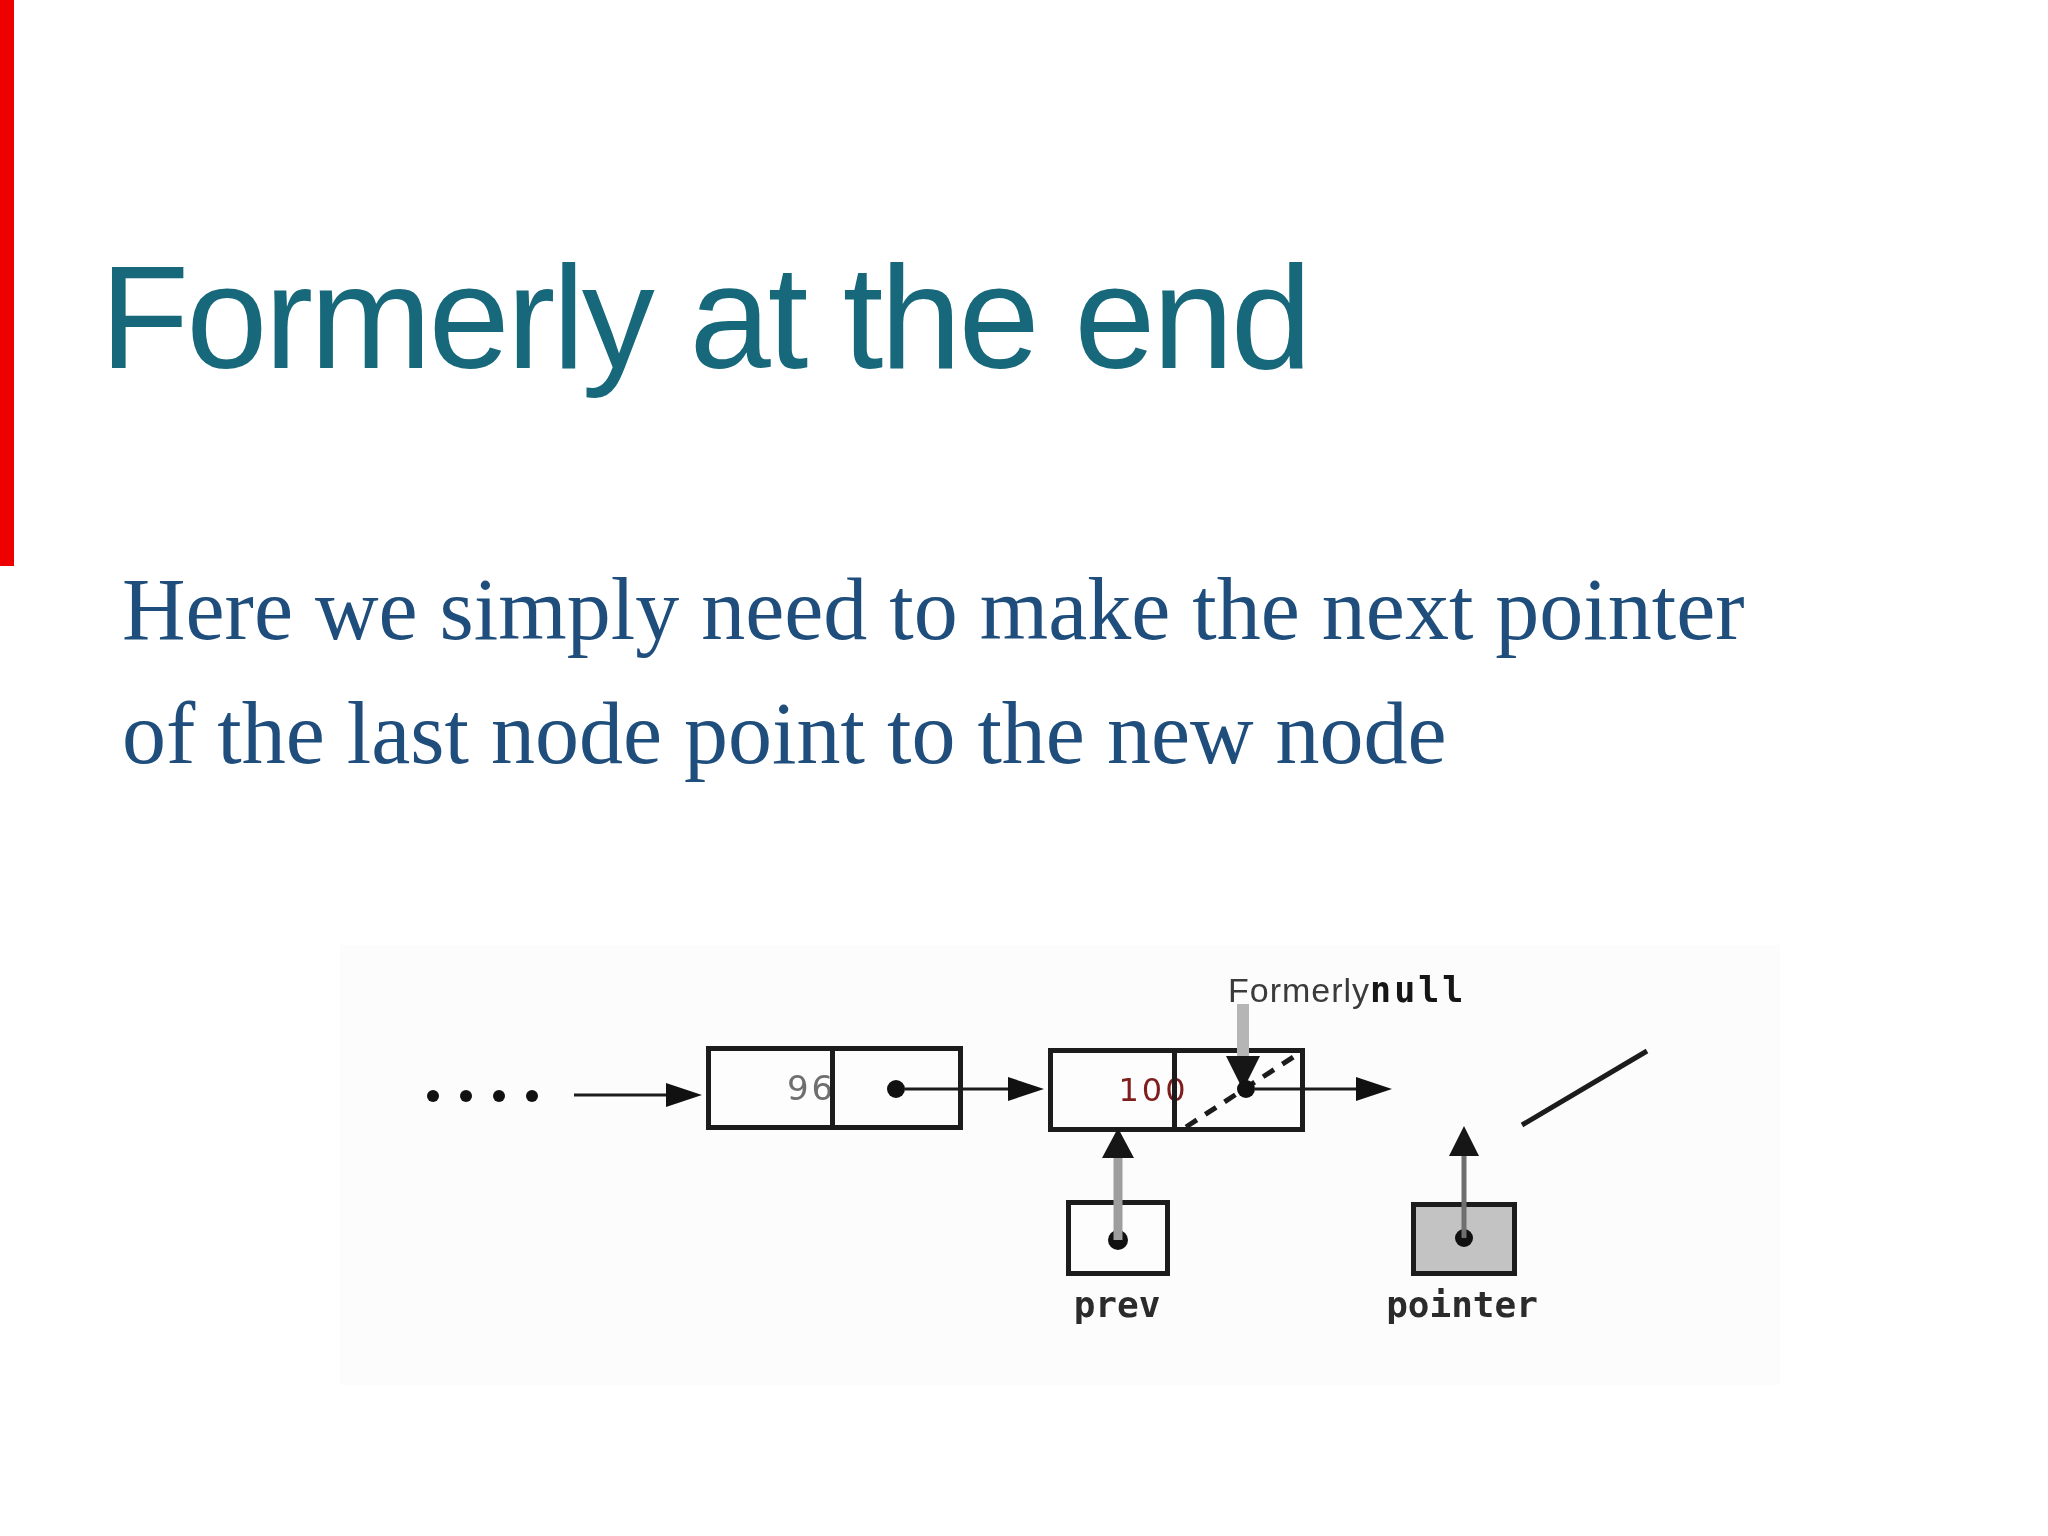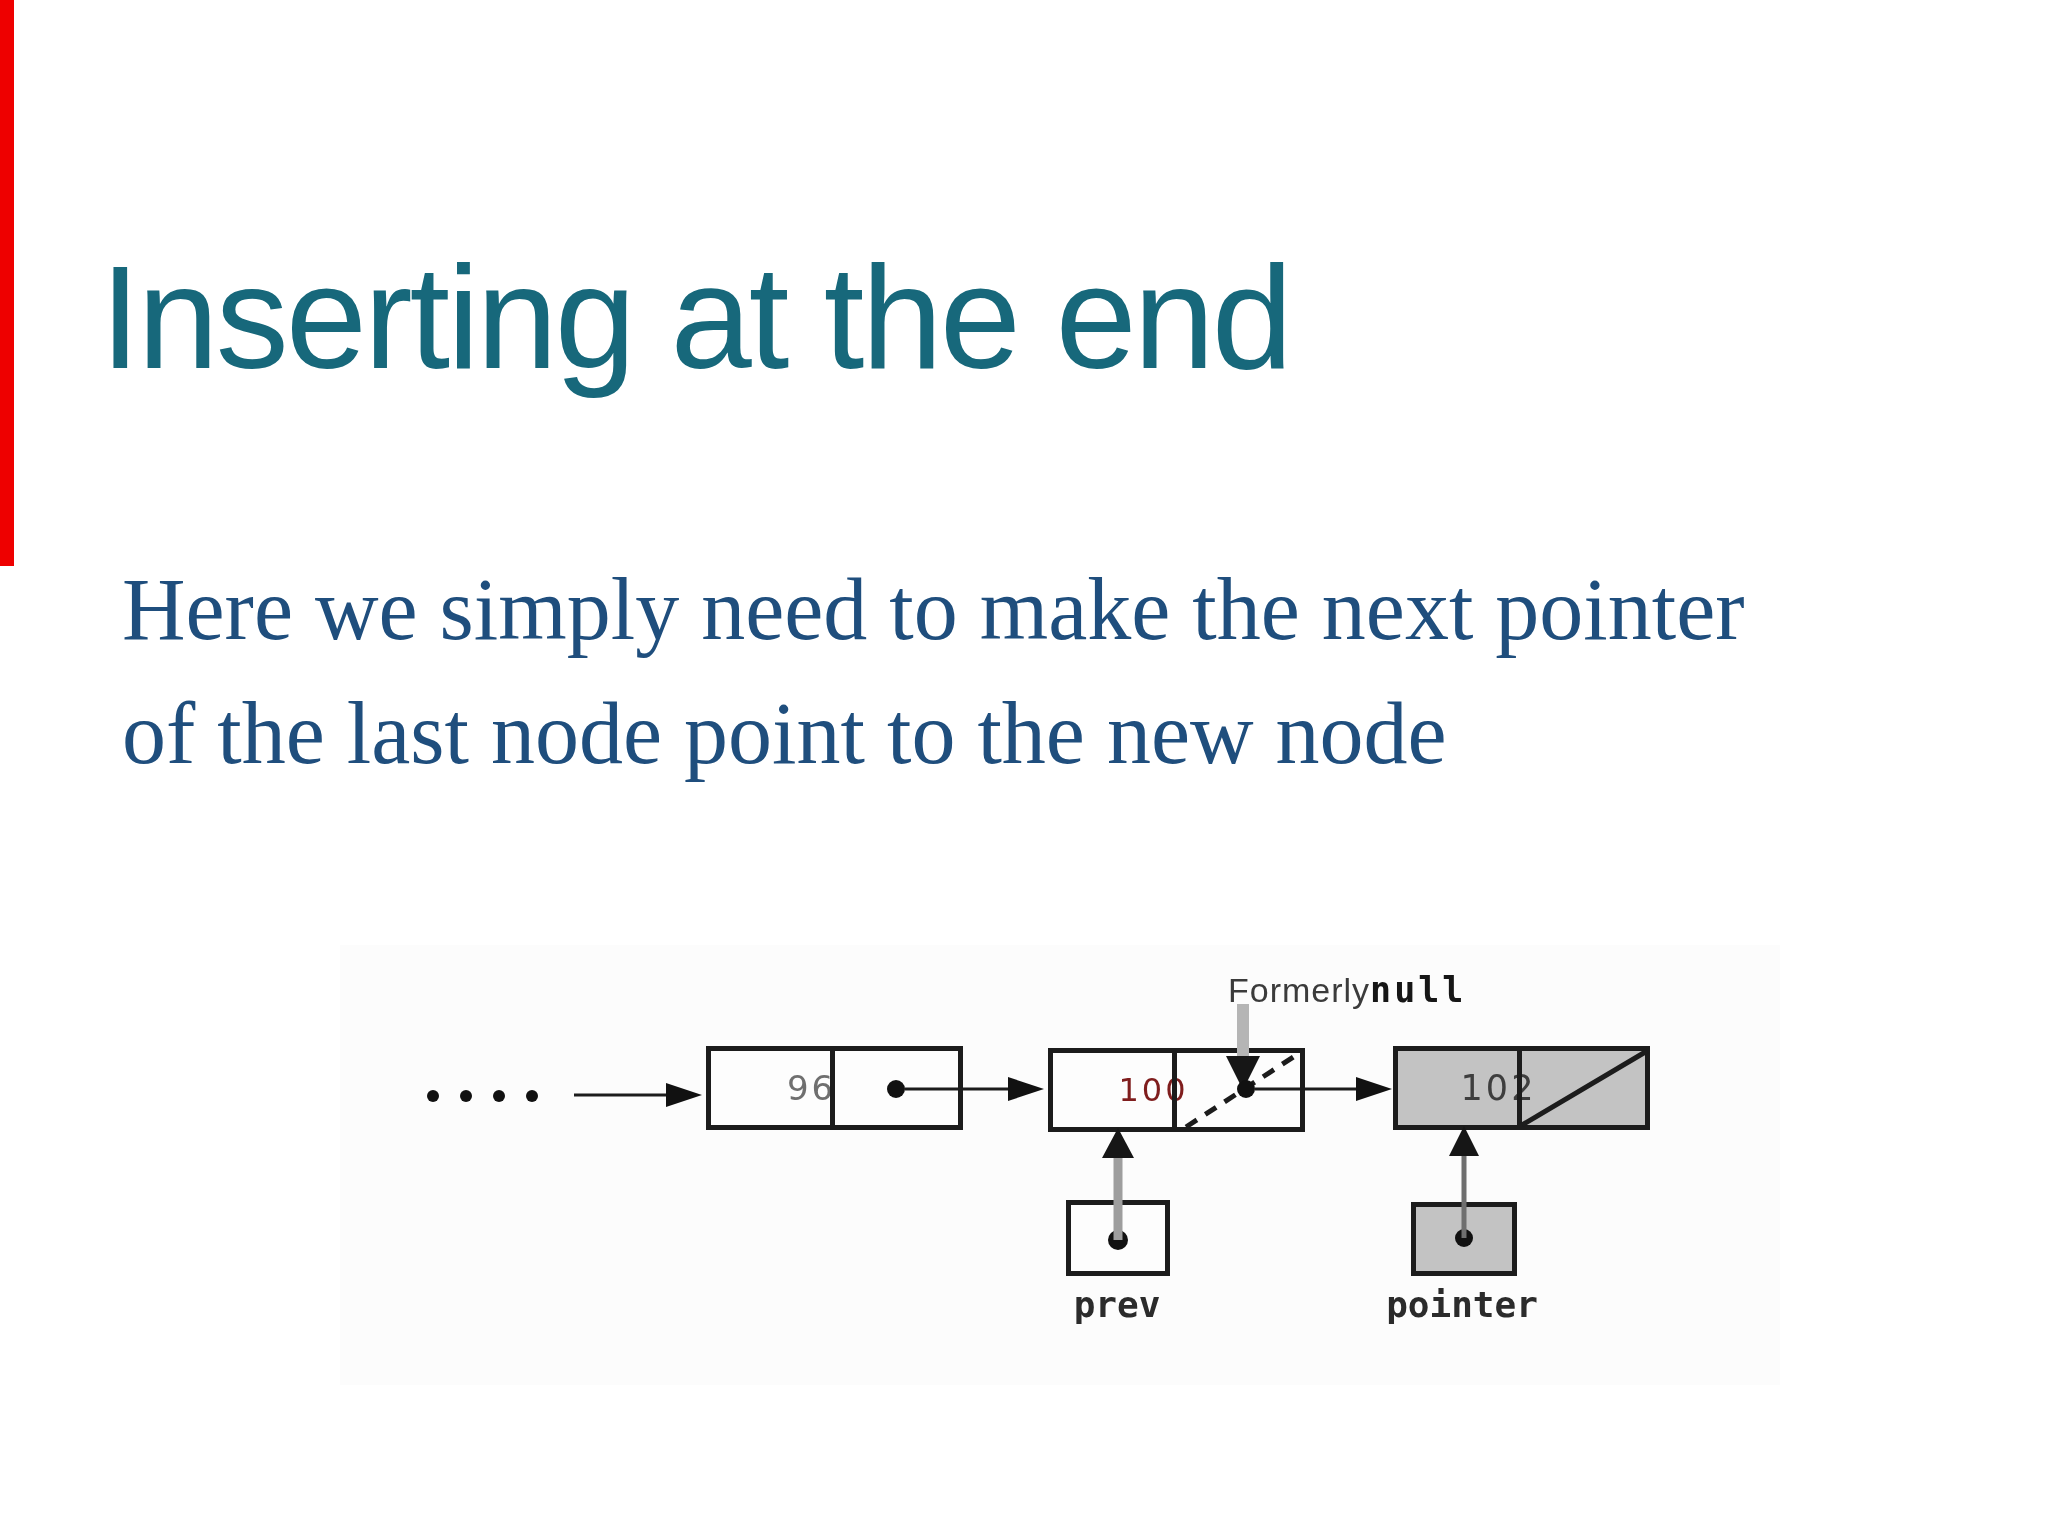--- a/index.html
+++ b/index.html
@@ -137,7 +137,7 @@
 
   <div class="accent-bar" style="background-color: rgb(238, 0, 0);"></div>
 
-  <div class="slide-title" style="color: rgb(23, 104, 123);">Inserting at the end</div>
+  <div class="slide-title" style="color: rgb(23, 104, 123);">Formerly at the end</div>
 
   <div class="body-text" style="color: rgb(31, 78, 125);">
     <div>Here we simply need to make the next pointer</div>

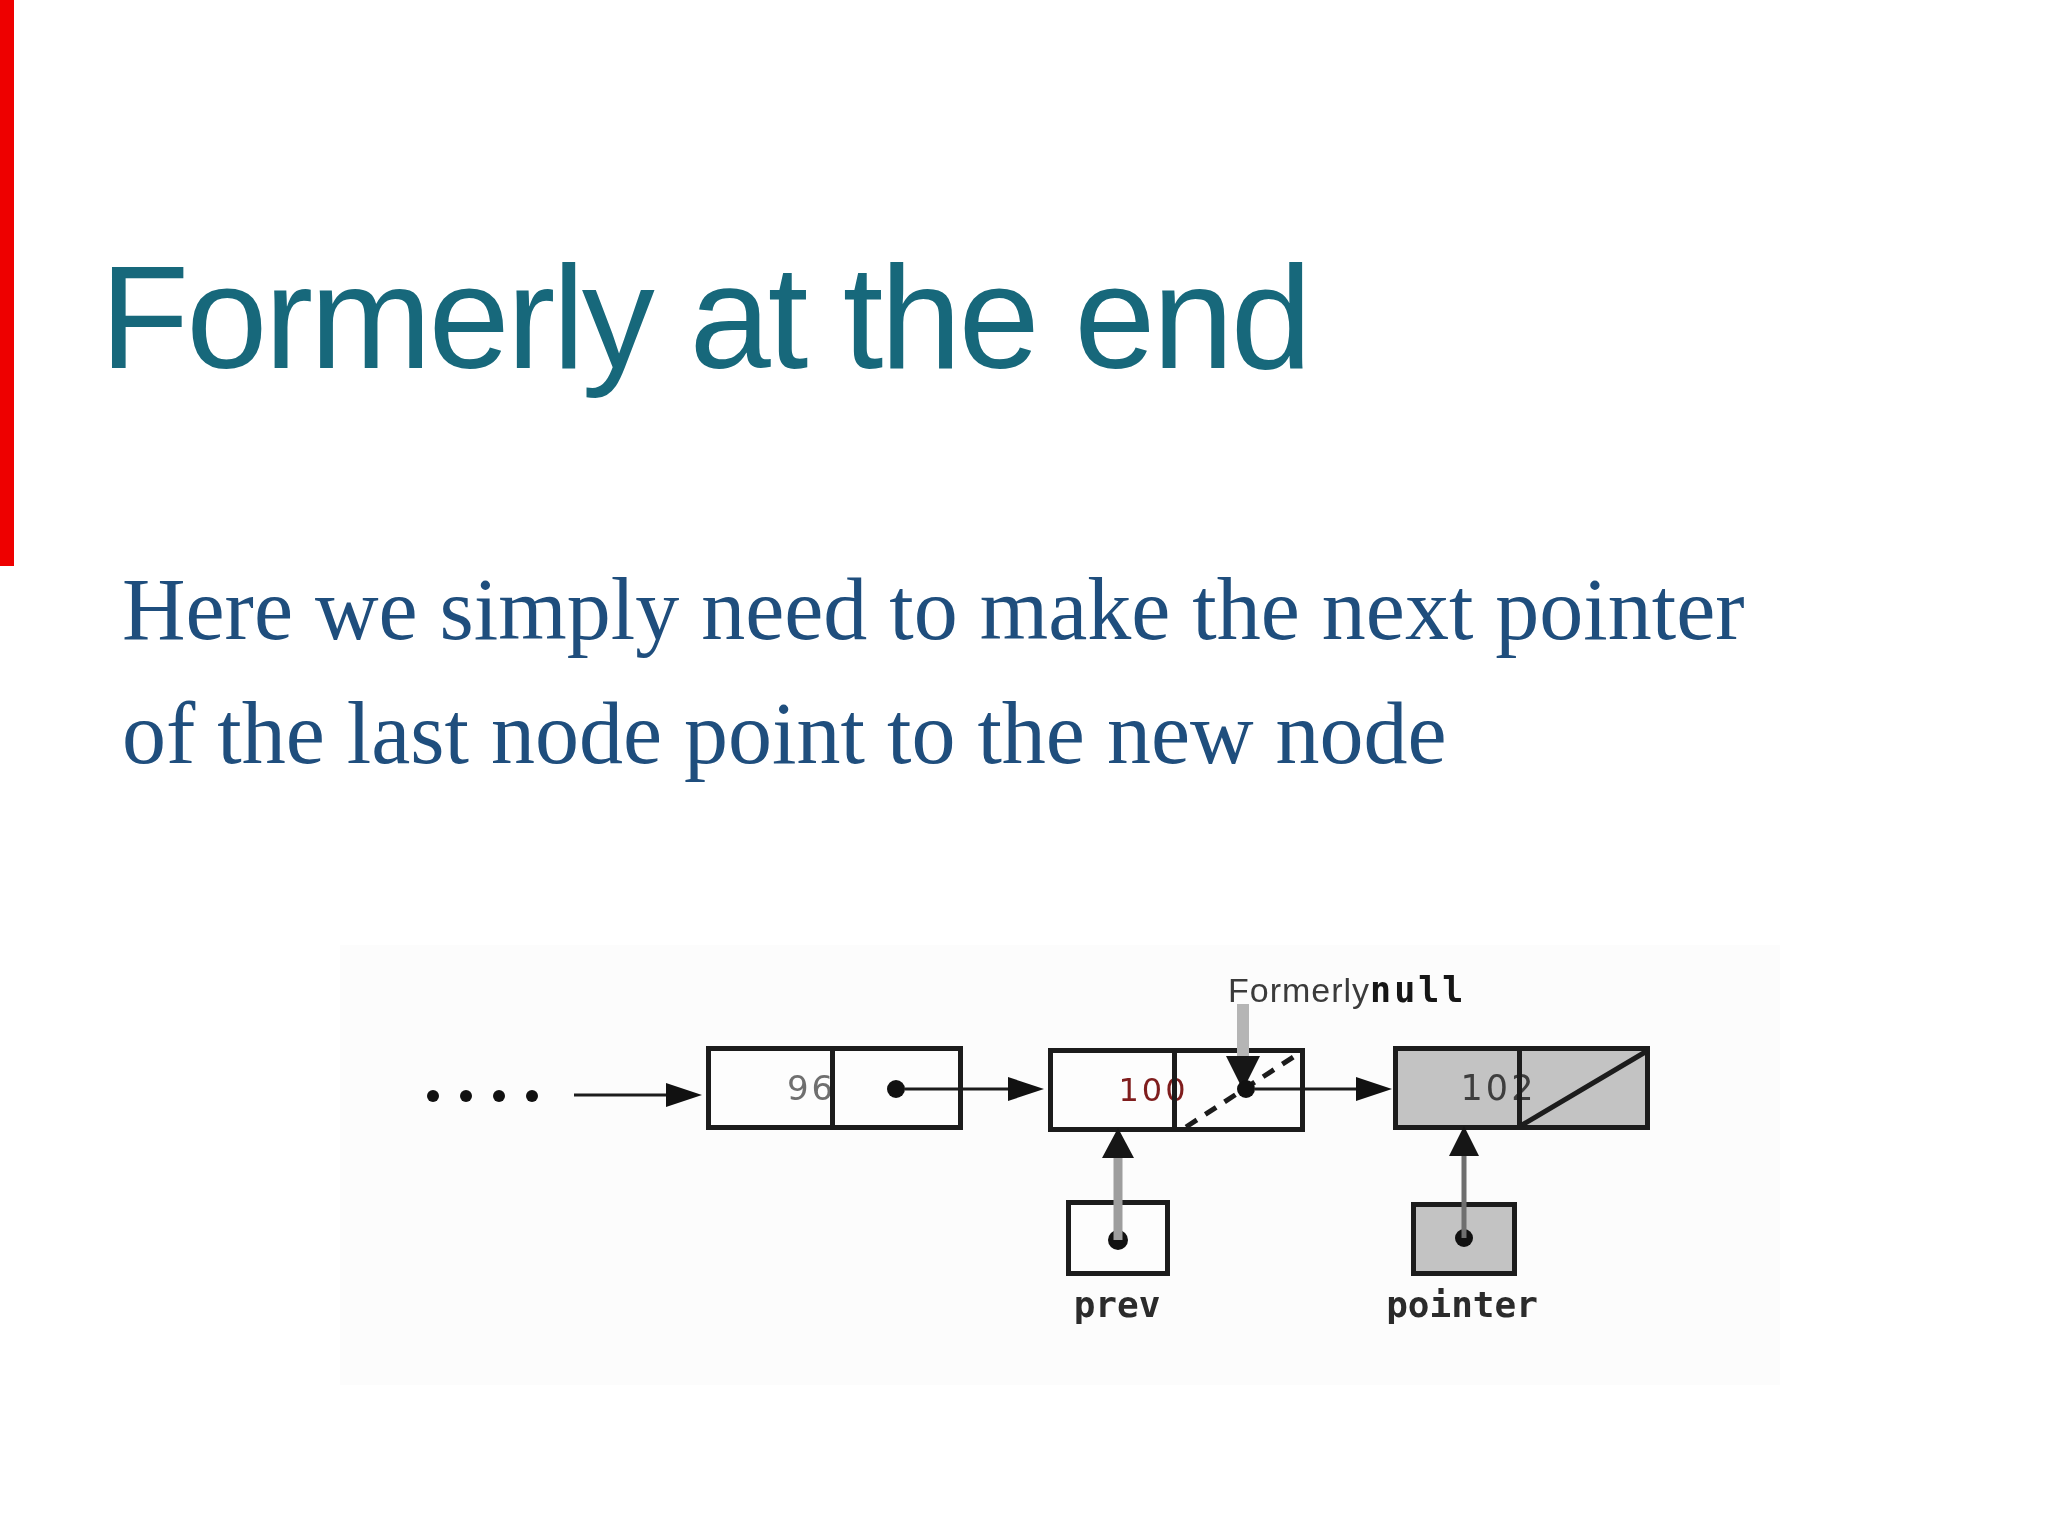--- a/index.html
+++ b/index.html
@@ -158,10 +158,6 @@
       <span class="divider"></span>
     </div>
 
-    <div class="node node-102" style="background-color: rgb(195, 195, 195);">
-      <span class="val">102</span>
-      <span class="divider"></span>
-    </div>
 
     <div class="ptr-box prev-box"></div>
     <div class="ptr-box newnode-box" style="background-color: rgb(195, 195, 195);"></div>

